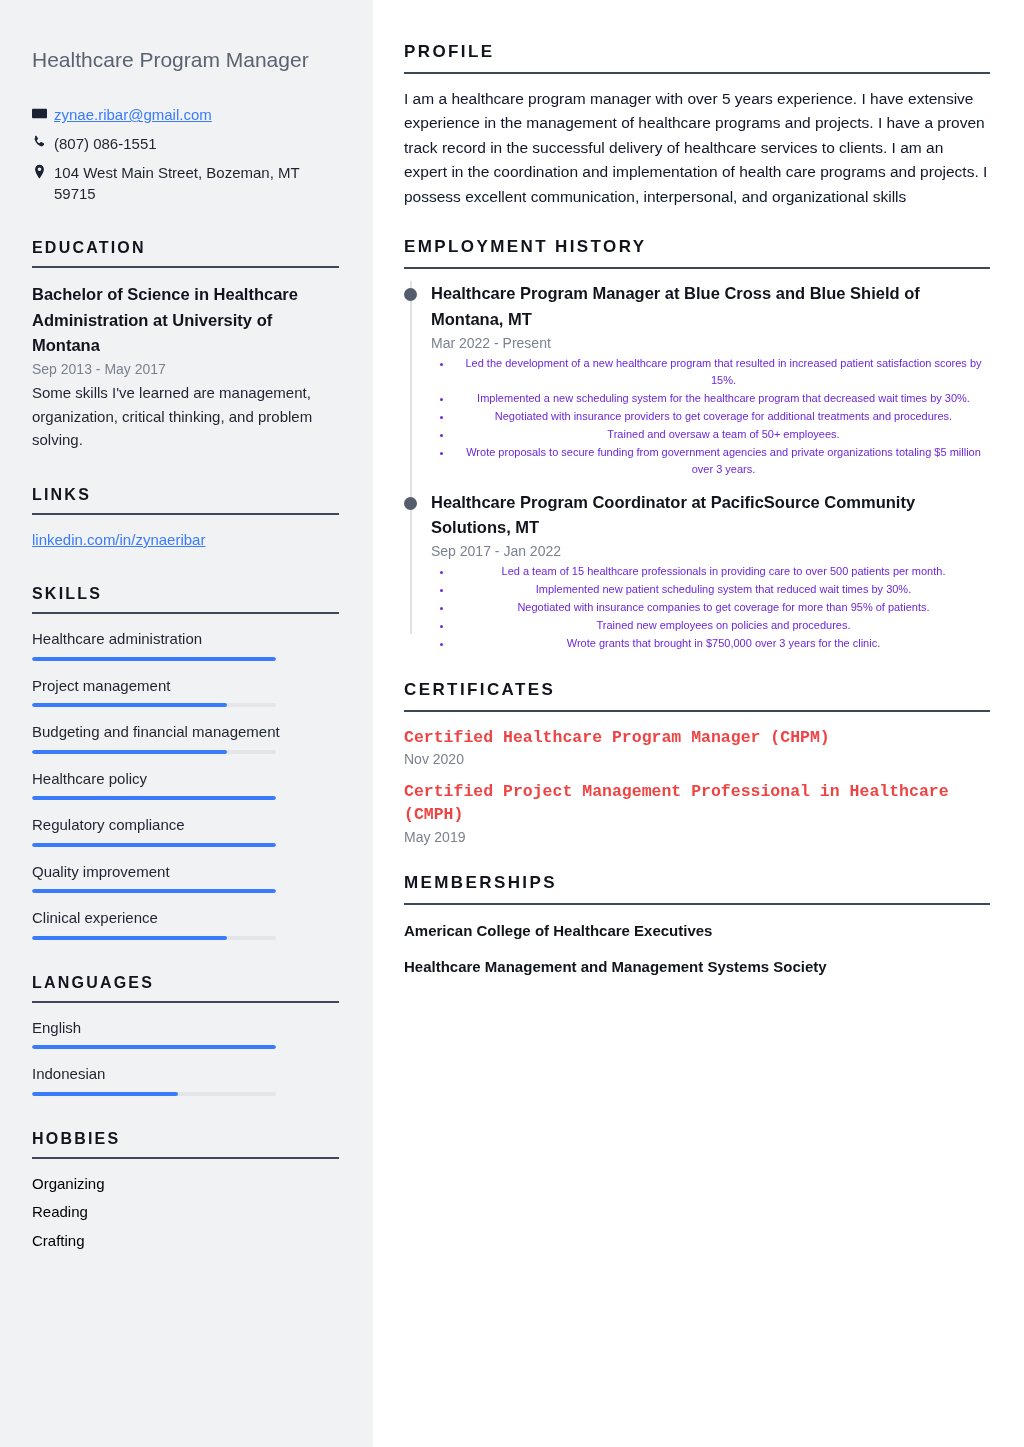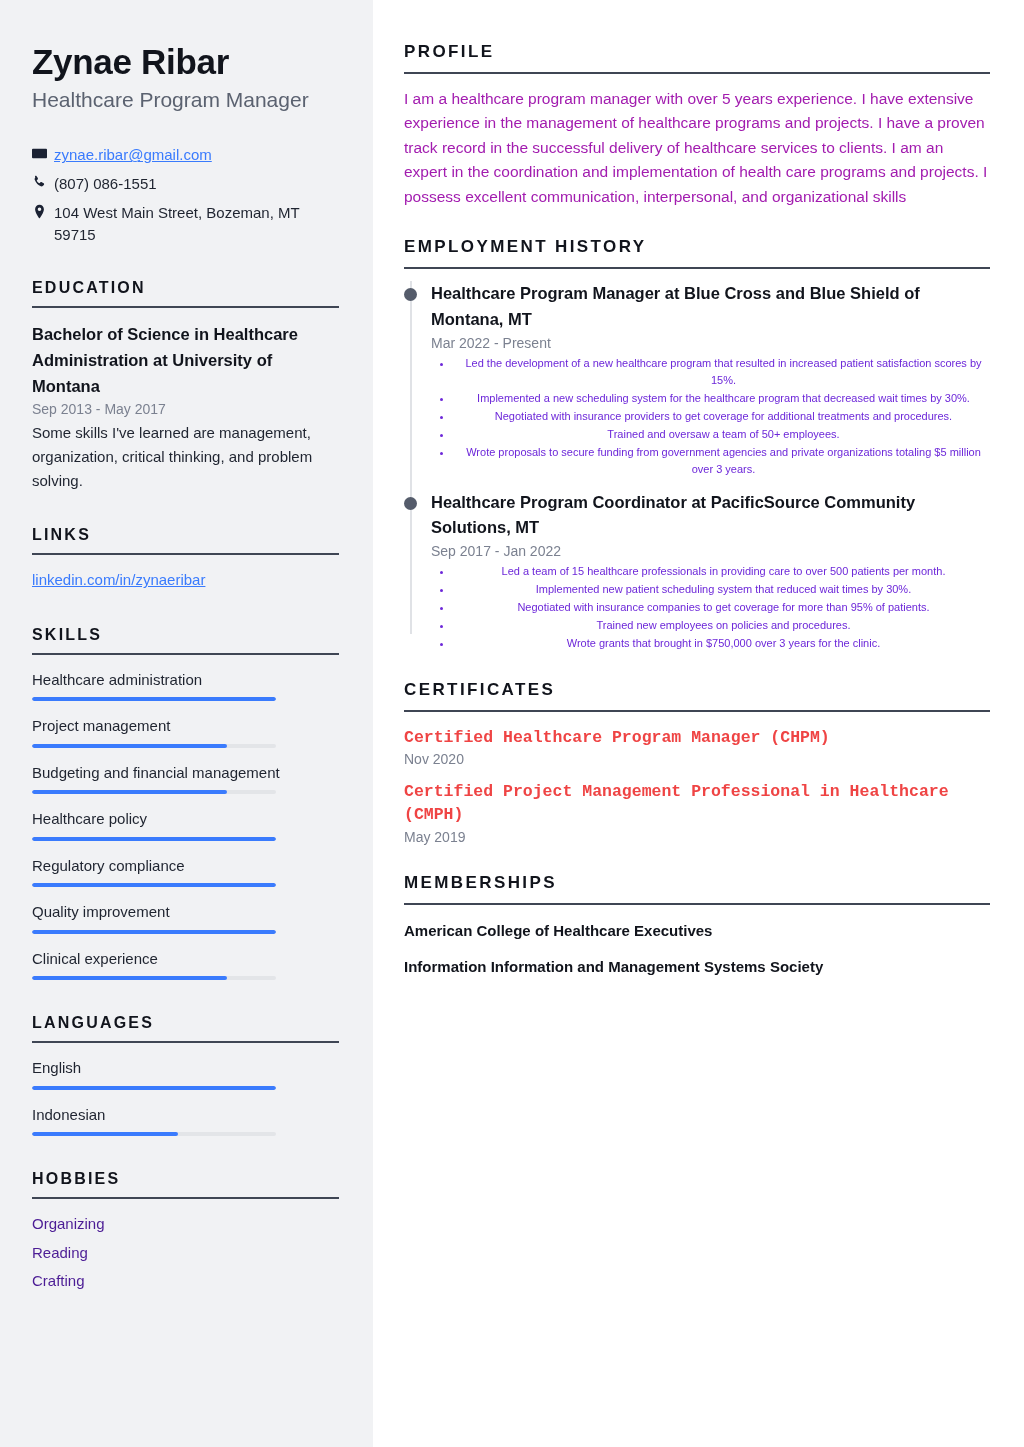--- a/index.html
+++ b/index.html
@@ -232,7 +232,6 @@
 
   <aside class="sidebar">
 
-    <h1 class="name">Zynae Ribar</h1>
     <div class="job-title">Healthcare Program Manager</div>
 
     <div class="contact-list">

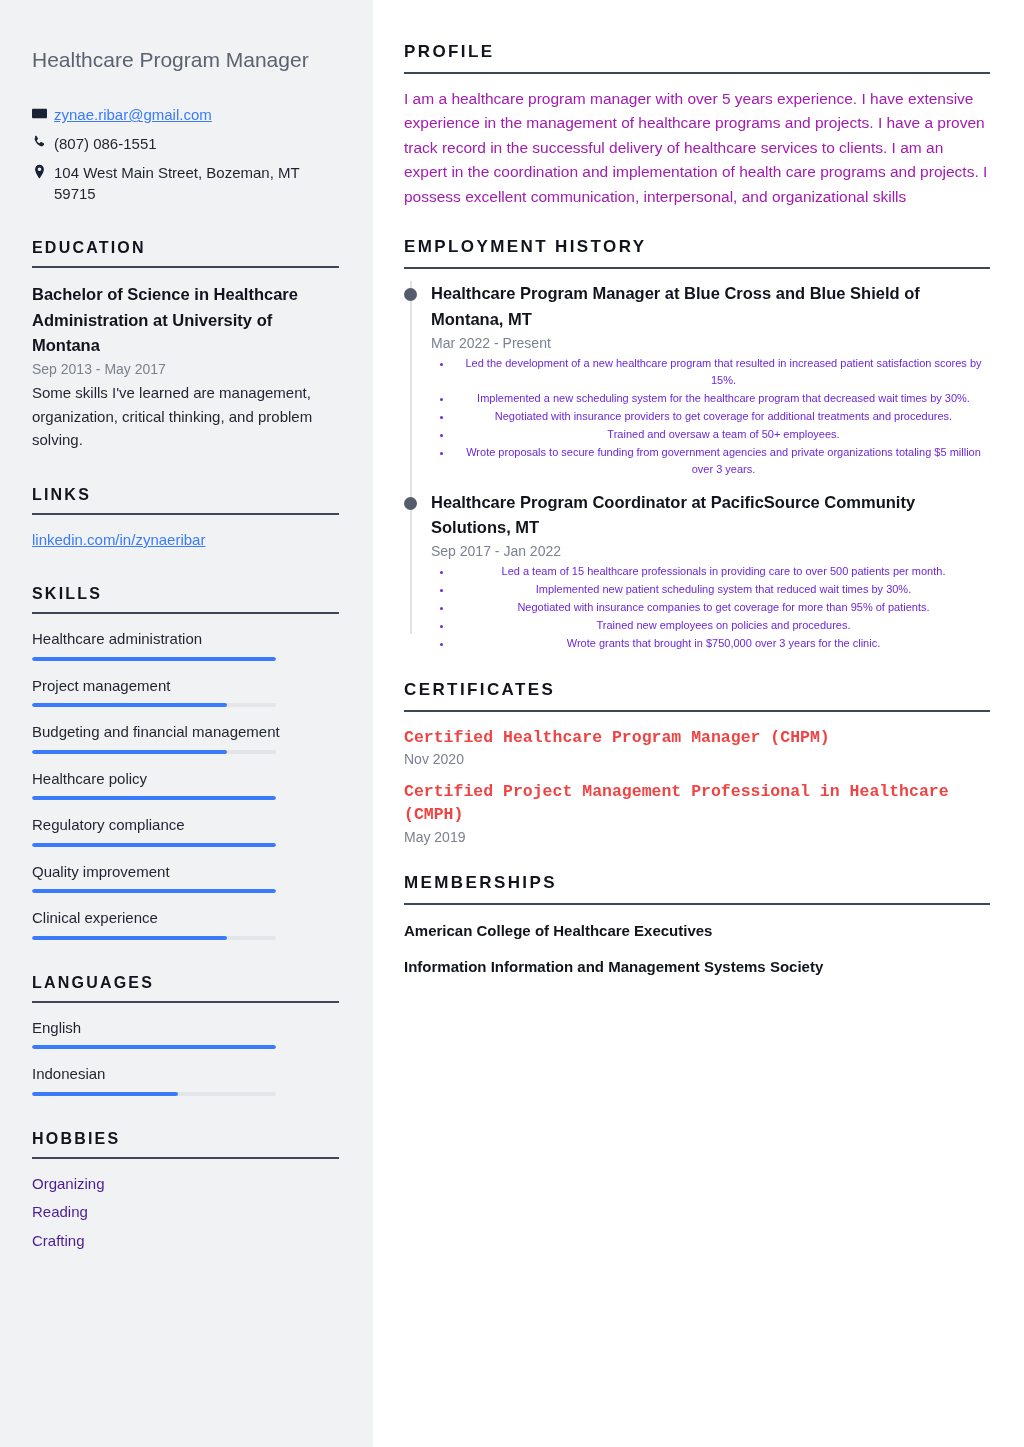--- a/index.html
+++ b/index.html
@@ -148,7 +148,7 @@
   }
   .profile-text {
     font-size: 15.5px;
-    color: #a21caf;
+    color: #0f172a;
     line-height: 1.58;
     padding-top: 13px;
   }

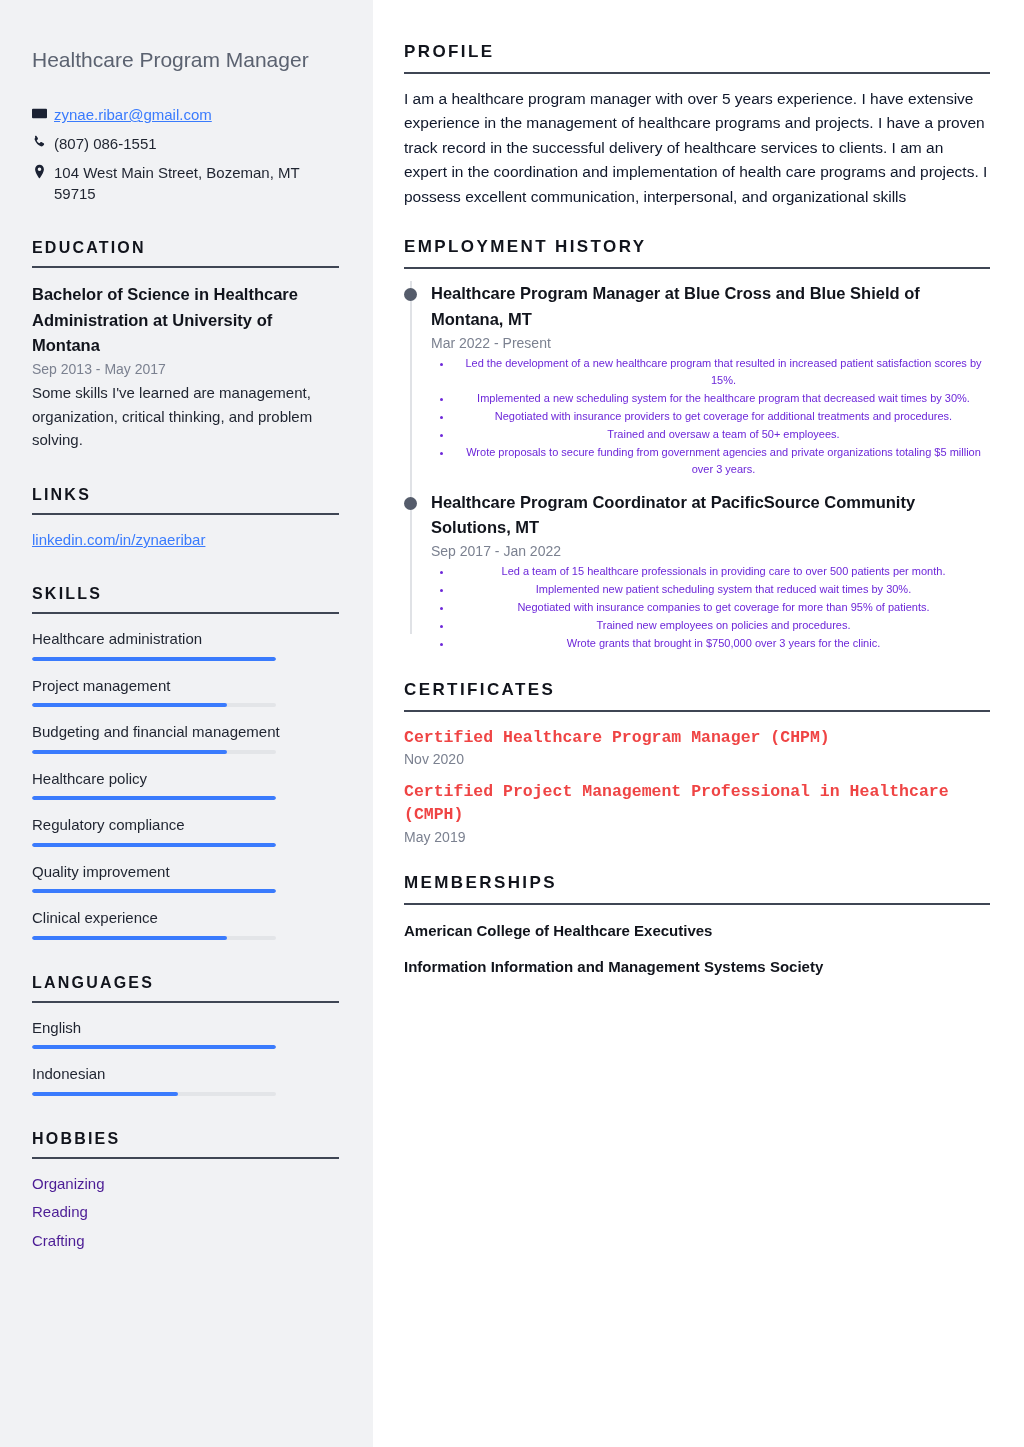--- a/index.html
+++ b/index.html
@@ -444,7 +444,7 @@
       <div class="main-rule"></div>
 
       <div class="member-item">American College of Healthcare Executives</div>
-      <div class="member-item">Information Information and Management Systems Society</div>
+      <div class="member-item">Healthcare Management and Management Systems Society</div>
     </section>
 
   </main>

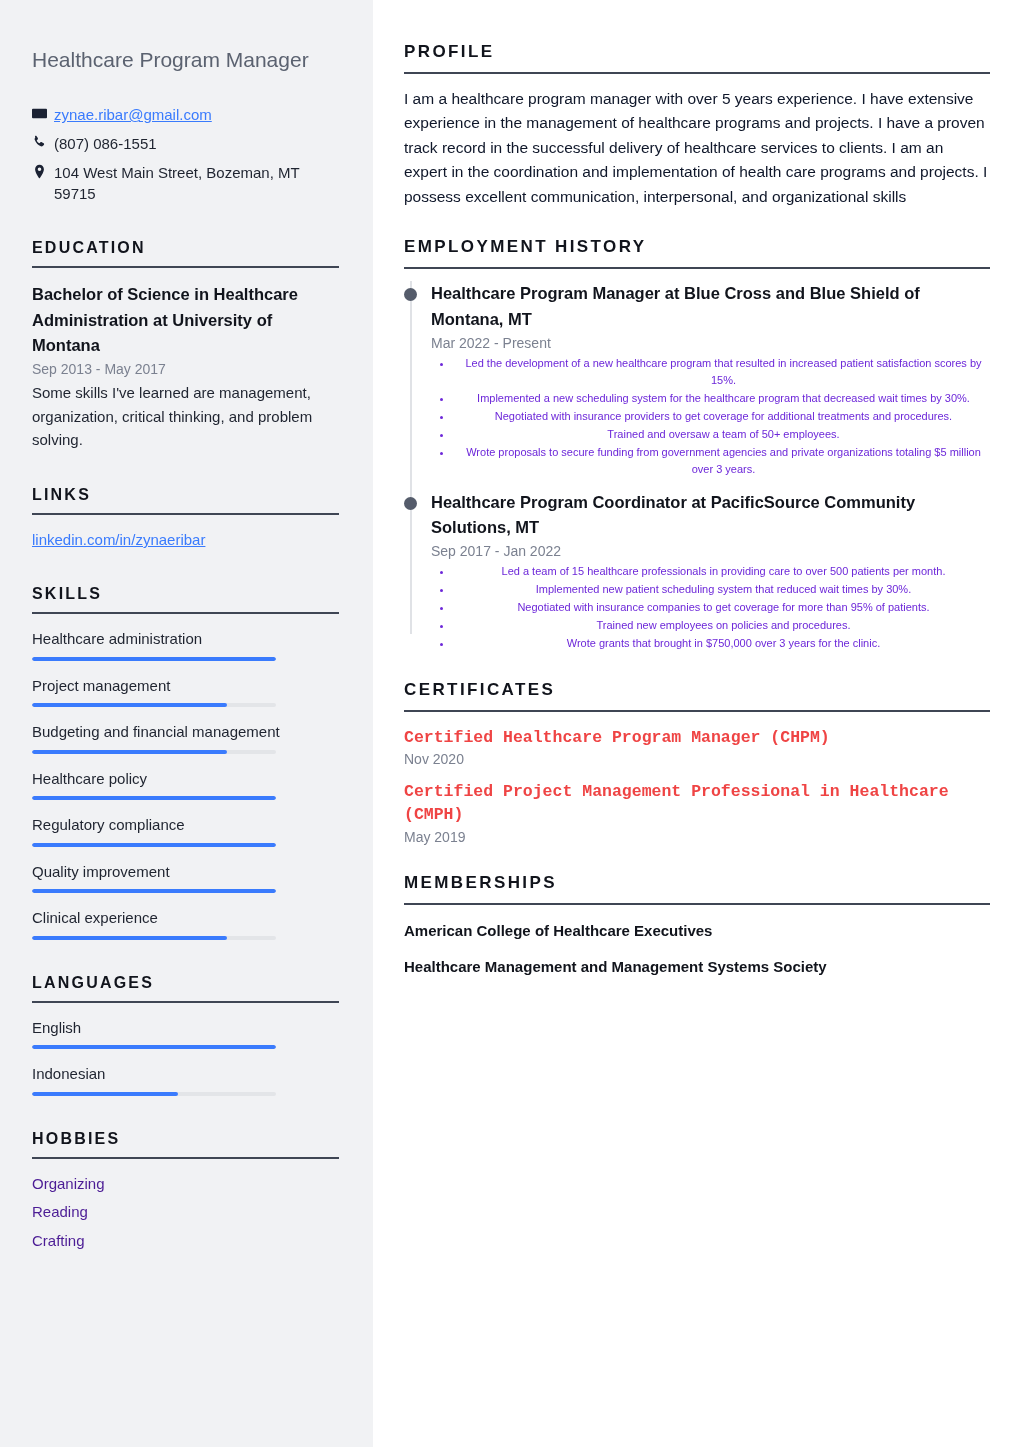--- a/index.html
+++ b/index.html
@@ -122,7 +122,7 @@
 
   .plain-item {
     font-size: 15px;
-    color: #4c1d95;
+    color: #000000;
     line-height: 1.5;
     margin-bottom: 6px;
   }

